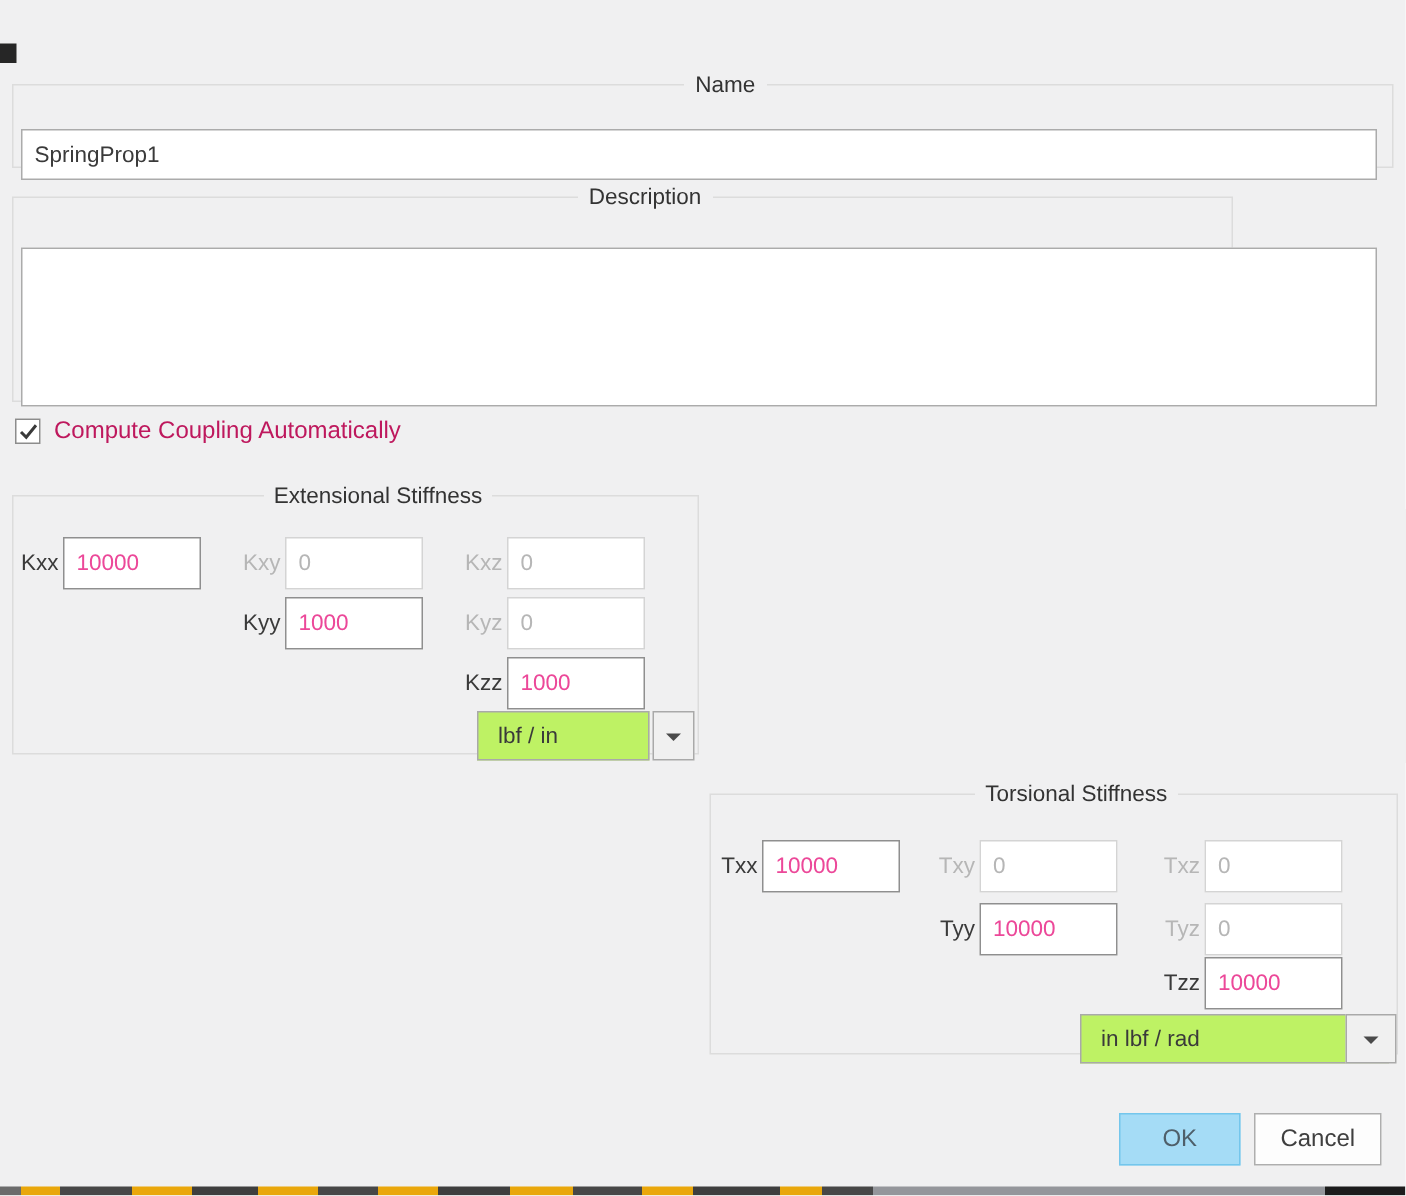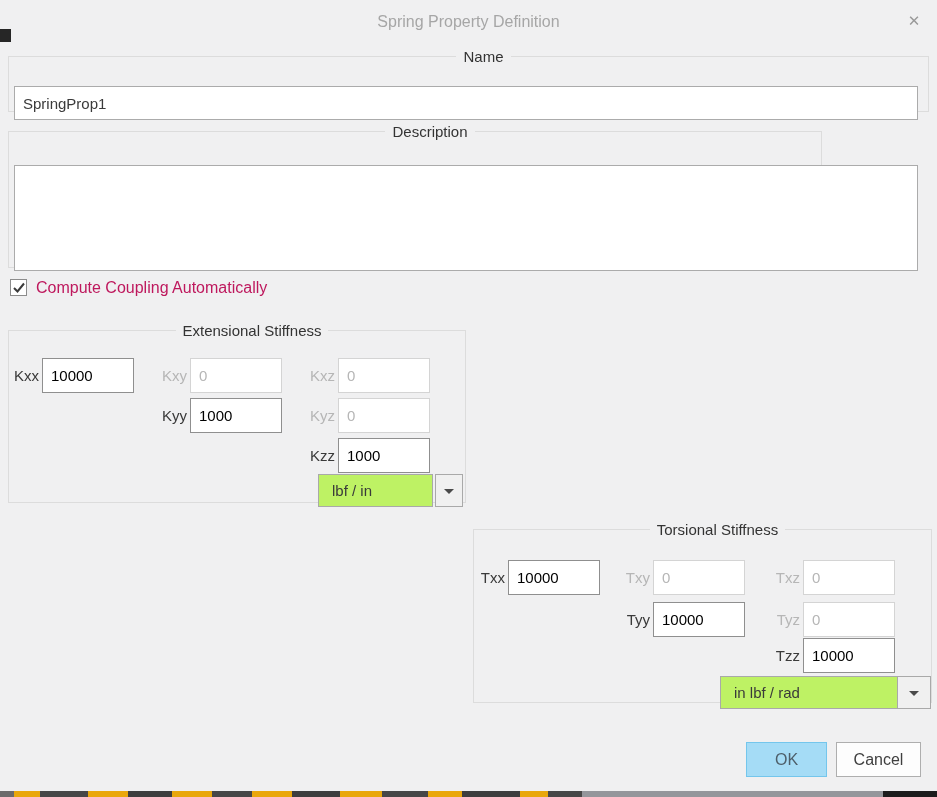--- a/index.html
+++ b/index.html
@@ -154,10 +154,6 @@
 
 <div class="dialog">
 
-  <div class="titlebar">
-    <div class="title">Spring Property Definition</div>
-    <div class="close-btn">✕</div>
-  </div>
 
   <div class="corner-artifact"></div>
 

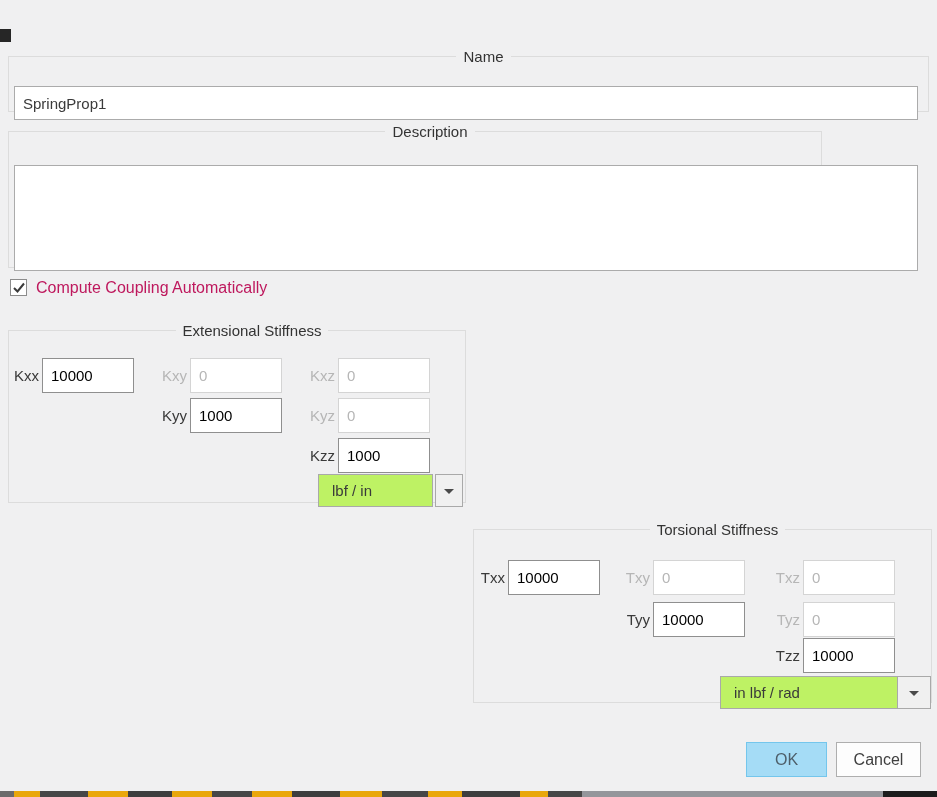--- a/index.html
+++ b/index.html
@@ -98,7 +98,7 @@
   .cell-label.off { color:#b6b6b6; }
   .cell-input {
     position:absolute; width:92px; height:35px;
-    font-family:inherit; font-size:15px; color:#000000;
+    font-family:inherit; font-size:15px; color:#ec4899;
     background:#fff; border:1px solid #8f8f8f; padding:0 0 0 8px; outline:none;
   }
   .cell-input.off { border-color:#d4d4d4; color:#b6b6b6; }

